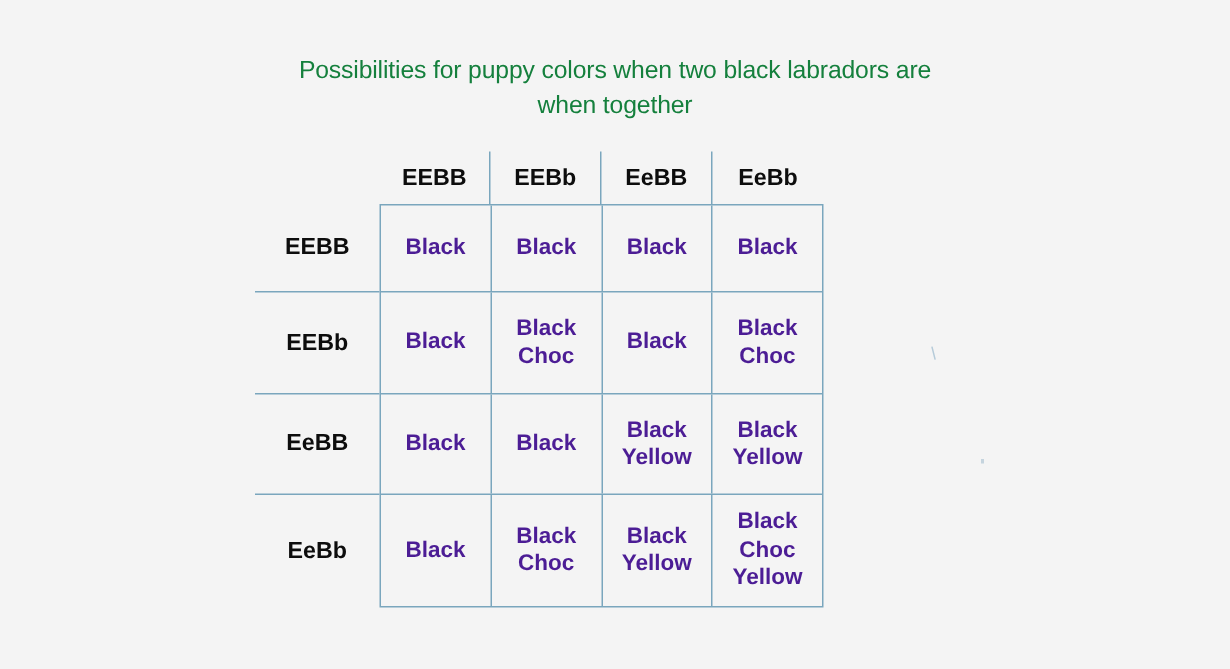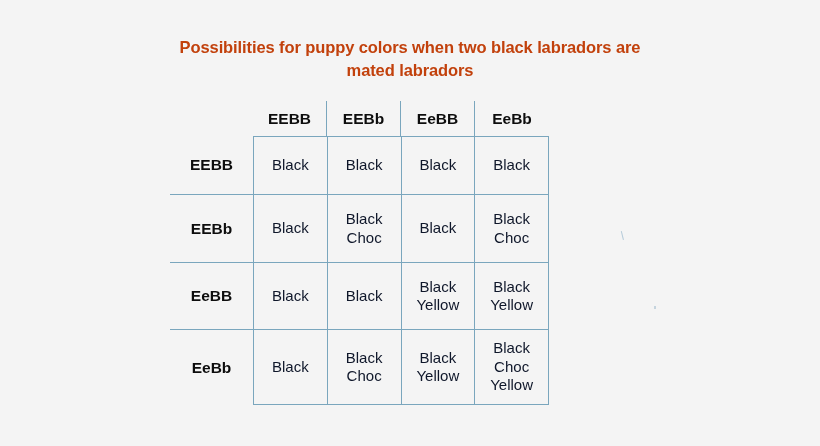--- a/index.html
+++ b/index.html
@@ -28,9 +28,9 @@
     top: 36px;
     width: 600px;
     text-align: center;
-    color: #c2410c;
+    color: #15803d;
     font-size: 16.5px;
-    font-weight: bold;
+    font-weight: normal;
     line-height: 23px;
     letter-spacing: -0.1px;
   }

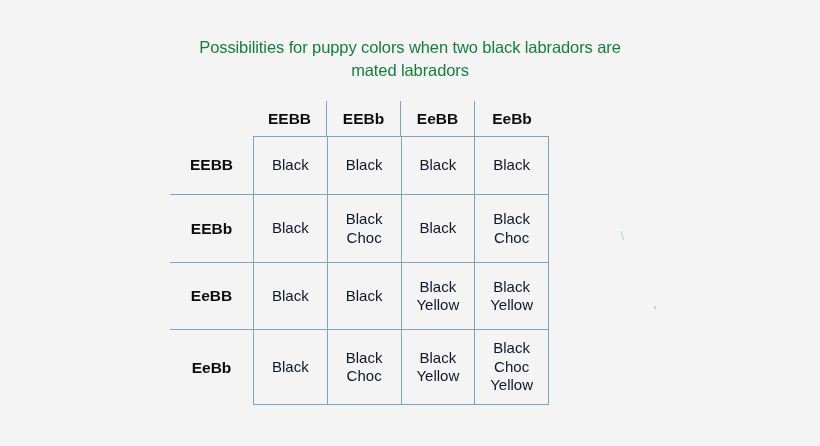--- a/index.html
+++ b/index.html
@@ -178,7 +178,7 @@
 
   <div id="chart-title">
     <span class="title-line">Possibilities for puppy colors when two black labradors are</span>
-    <span class="title-line">mated labradors</span>
+    <span class="title-line">when together</span>
   </div>
 
   <div id="punnett-wrap">

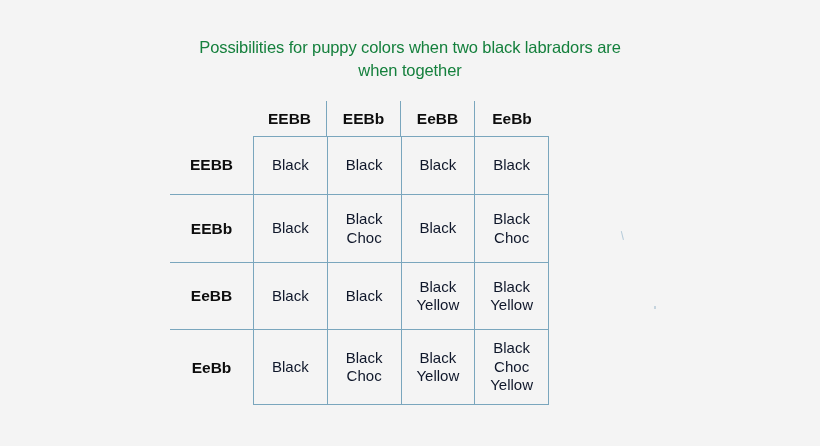--- a/index.html
+++ b/index.html
@@ -136,8 +136,8 @@
     box-sizing: border-box;
     border-right: 1px solid #7aa6bd;
     font-size: 15px;
-    font-weight: normal;
-    color: #0f172a;
+    font-weight: bold;
+    color: #4c1d95;
     line-height: 18.5px;
     text-align: center;
   }

